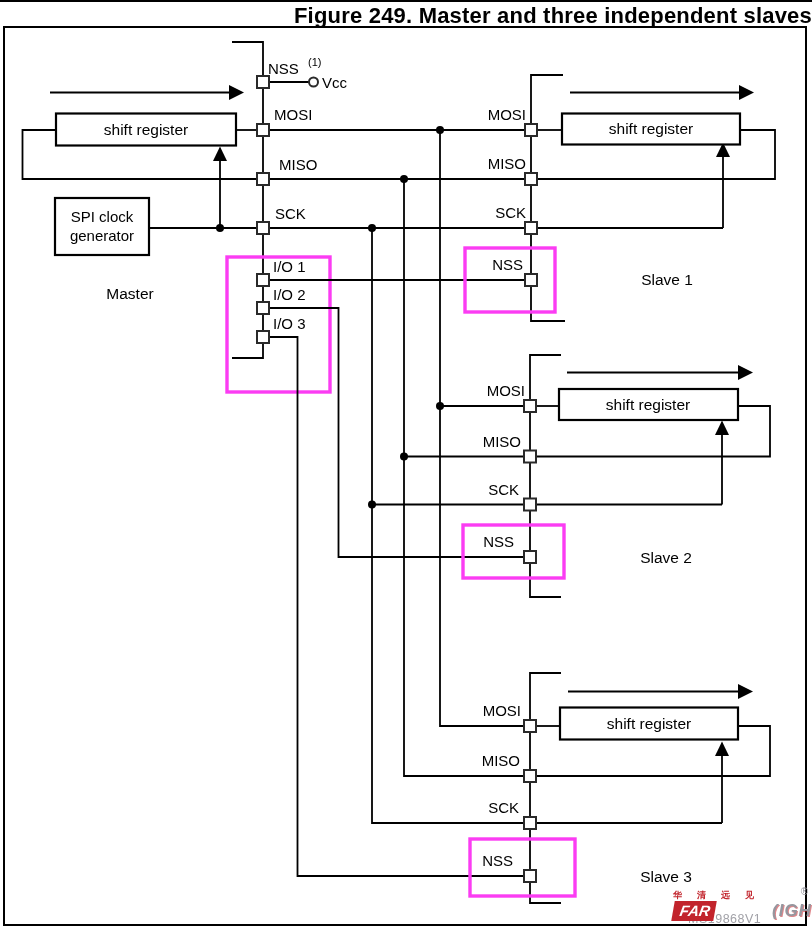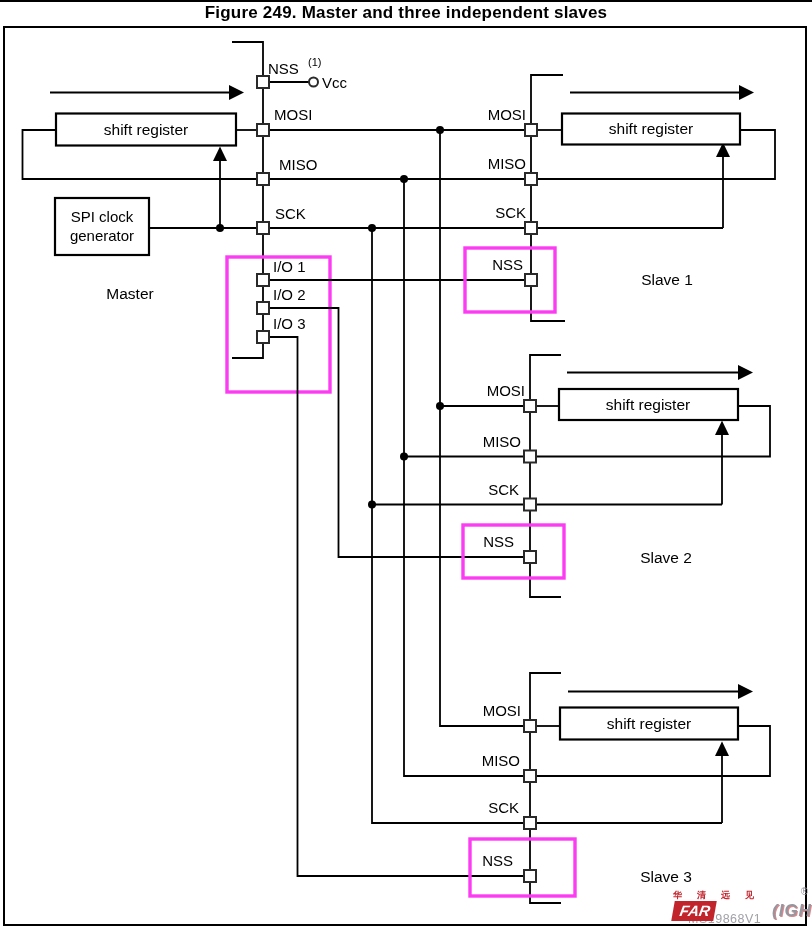--- a/index.html
+++ b/index.html
@@ -9,8 +9,8 @@
   }
   .toprule{position:absolute;left:0;top:0;width:812px;height:2px;background:#000;}
   .fig-title{
-    position:absolute;left:0;top:3px;width:812px;text-align:center;
-    font-size:17px;font-weight:bold;letter-spacing:.2px;
+    position:absolute;left:0;top:3px;width:812px;text-align:right;
+    font-size:22px;font-weight:bold;letter-spacing:.2px;
   }
   svg{position:absolute;left:0;top:0;}
   svg text{font-family:"Liberation Sans",sans-serif;font-size:15px;fill:#000;}

